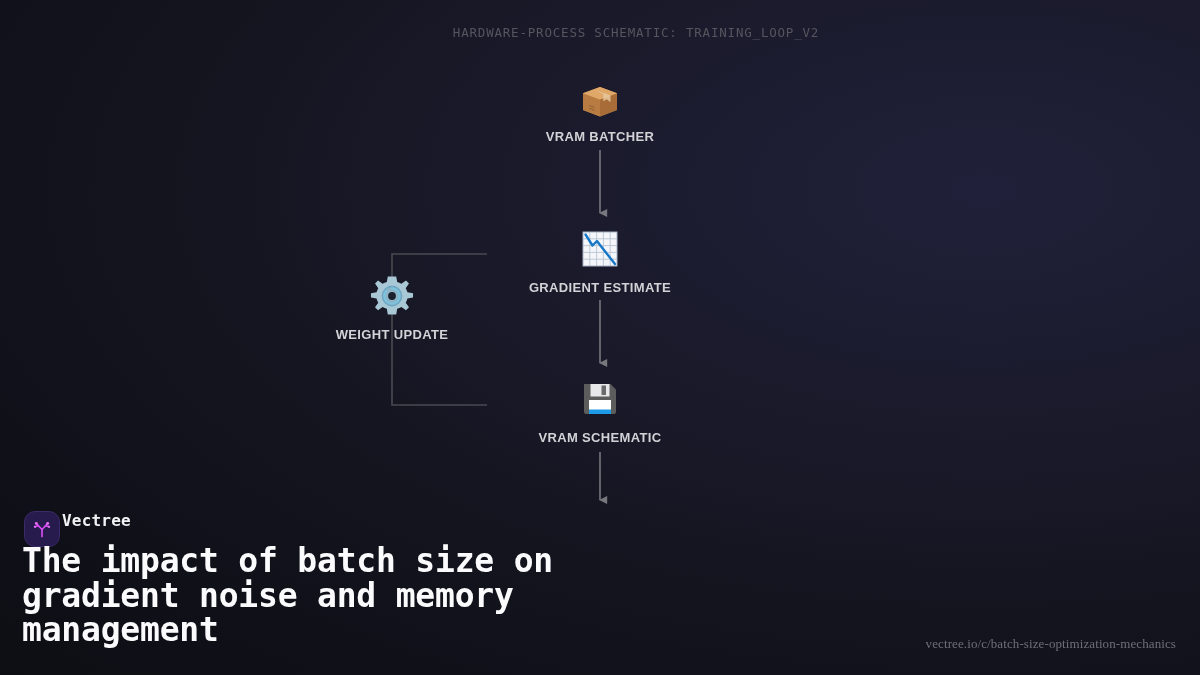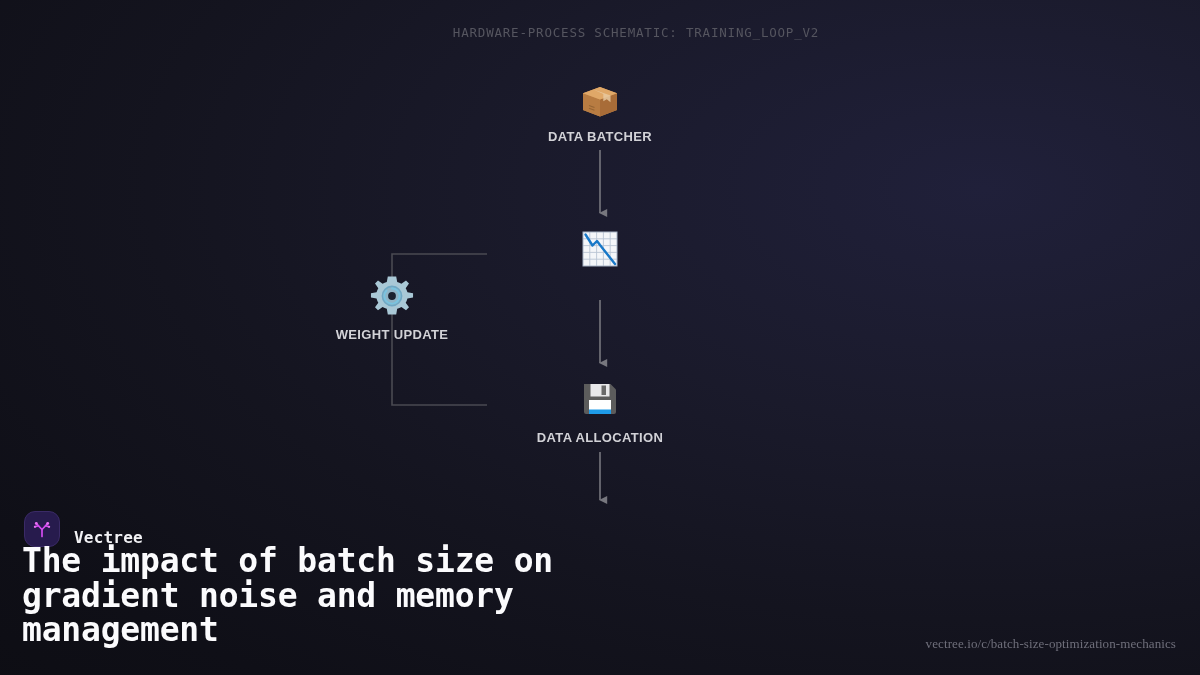--- a/index.html
+++ b/index.html
@@ -166,7 +166,7 @@
           <path d="M13 31.5 L18.5 33.5 M13 34.2 L18.5 36.2" stroke="#8a5c2e" stroke-width="1.2" opacity="0.75"></path>
         </svg>
       </div>
-      <div class="node-label">DATA BATCHER</div>
+      <div class="node-label">VRAM BATCHER</div>
     </div>
 
     <div class="node" style="left:600px; top:225px;">

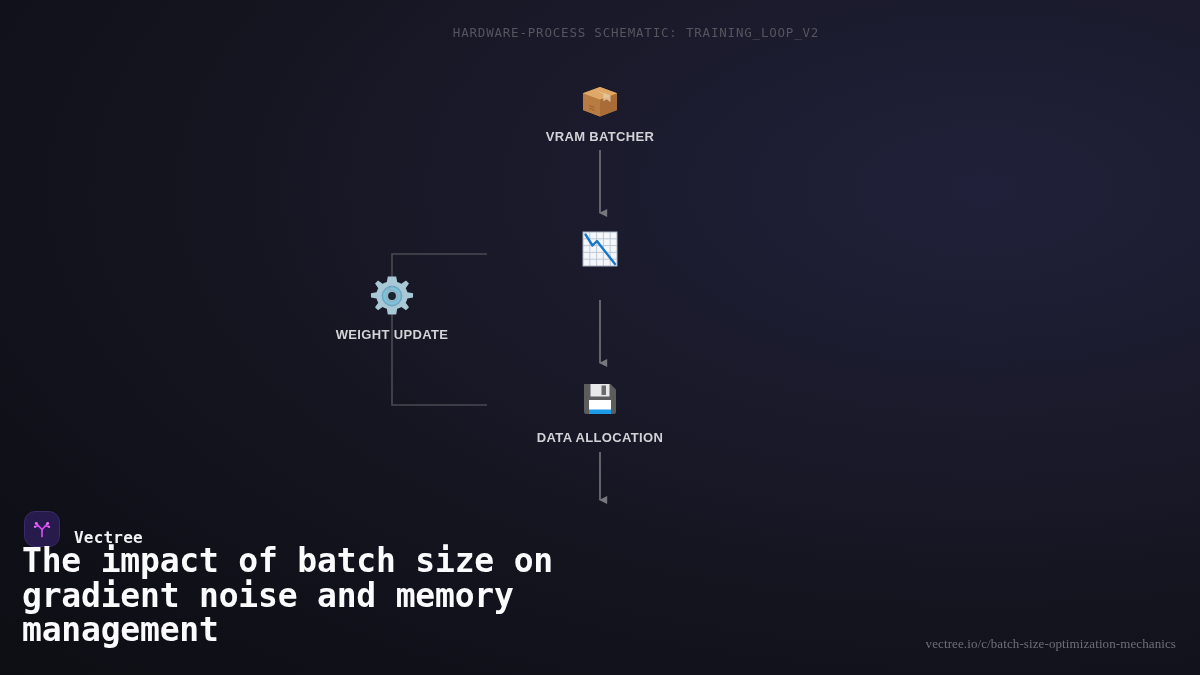--- a/index.html
+++ b/index.html
@@ -181,6 +181,7 @@
           <path d="M9.5 9.5 L16.5 20.5 L21 16 L24 20 L39 39" fill="none" stroke="#1878c8" stroke-width="2.4" stroke-linejoin="round" stroke-linecap="round"></path>
         </svg>
       </div>
+      <div class="node-label">GRADIENT ESTIMATE</div>
     </div>
 
     <div class="node" style="left:392px; top:272px;">

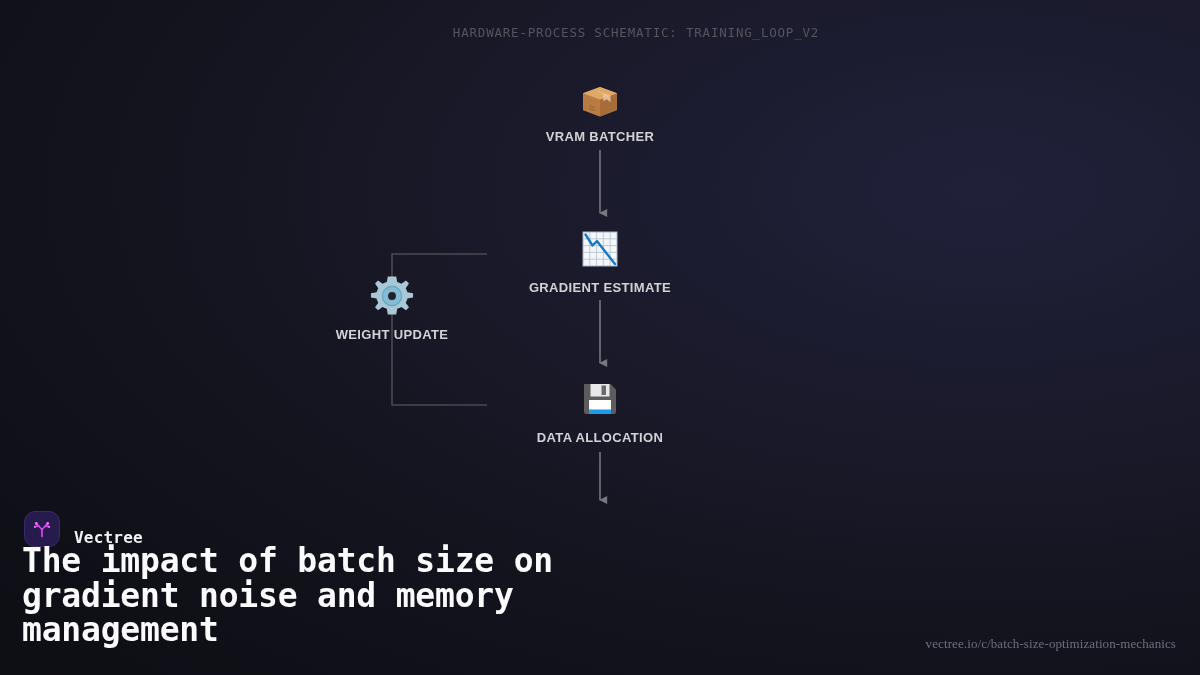--- a/index.html
+++ b/index.html
@@ -207,7 +207,7 @@
           <rect x="13" y="34.5" width="22" height="4.5" fill="#1e9be8"></rect>
         </svg>
       </div>
-      <div class="node-label">DATA ALLOCATION</div>
+      <div class="node-label">VRAM SCHEMATIC</div>
     </div>
 
   </div>

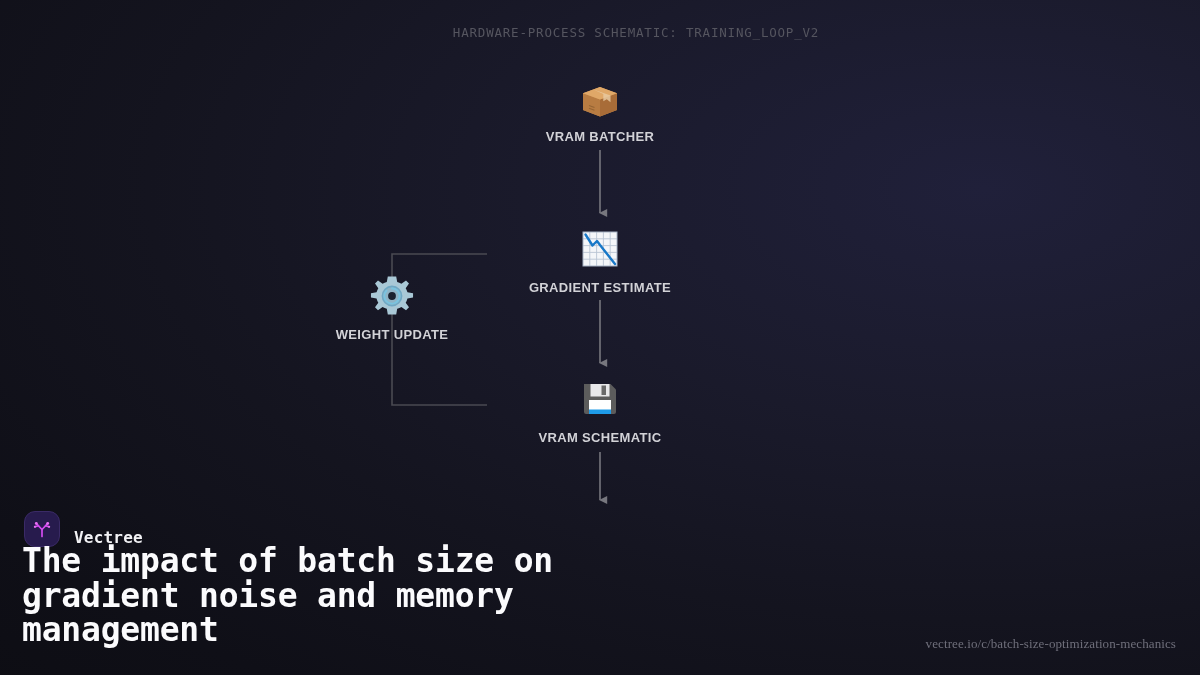--- a/index.html
+++ b/index.html
@@ -87,8 +87,8 @@
     left: 24px;
     top: 11px;
     display: flex;
-    align-items: flex-end;
-    gap: 14px;
+    align-items: flex-start;
+    gap: 2px;
   }
   .brand-logo {
     width: 34px;

